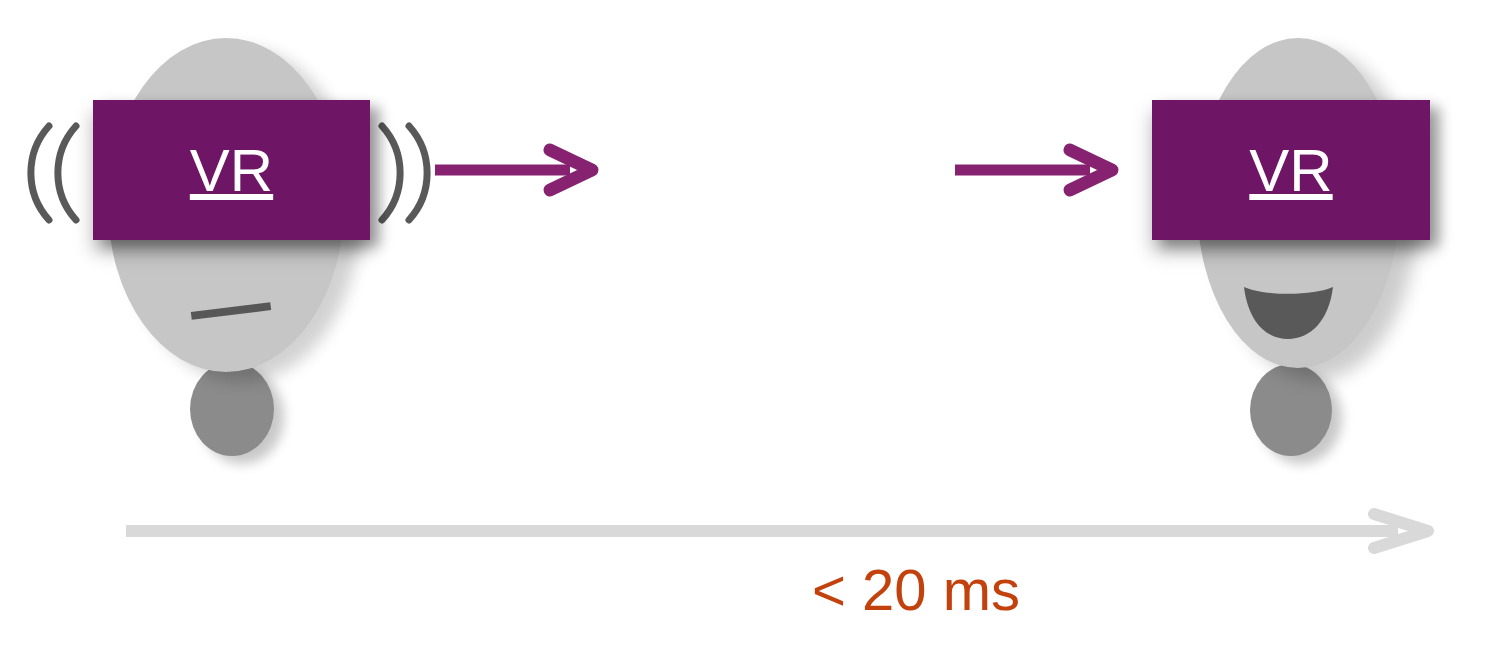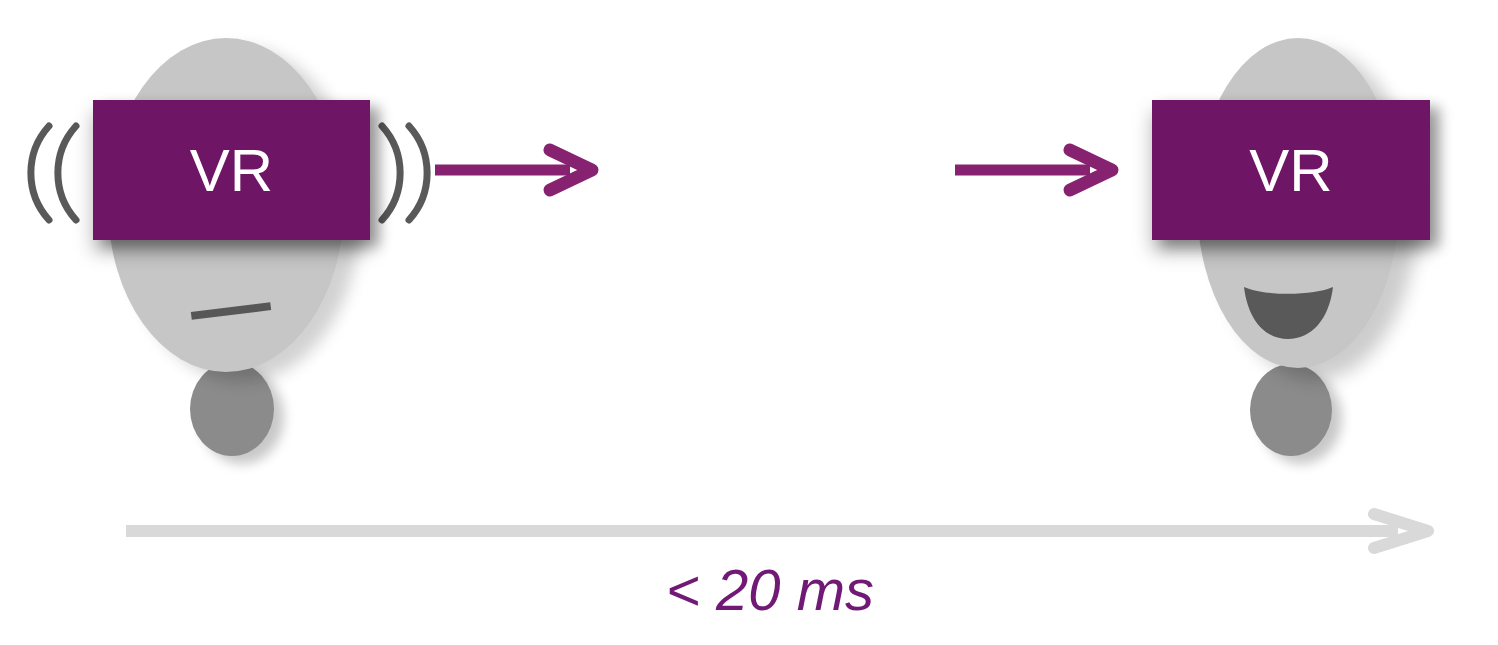--- a/index.html
+++ b/index.html
@@ -24,6 +24,7 @@
     position:absolute;top:100px;height:140px;background:#6f1566;color:#ffffff;
     display:flex;align-items:center;justify-content:center;font-size:60px;
     box-shadow:10px 7px 12px rgba(0,0,0,0.30), 0 12px 18px rgba(0,0,0,0.28);
+    text-decoration:underline;
   }
   .vr-left{left:93px;width:277px;}
   .vr-right{left:1152px;width:278px;}

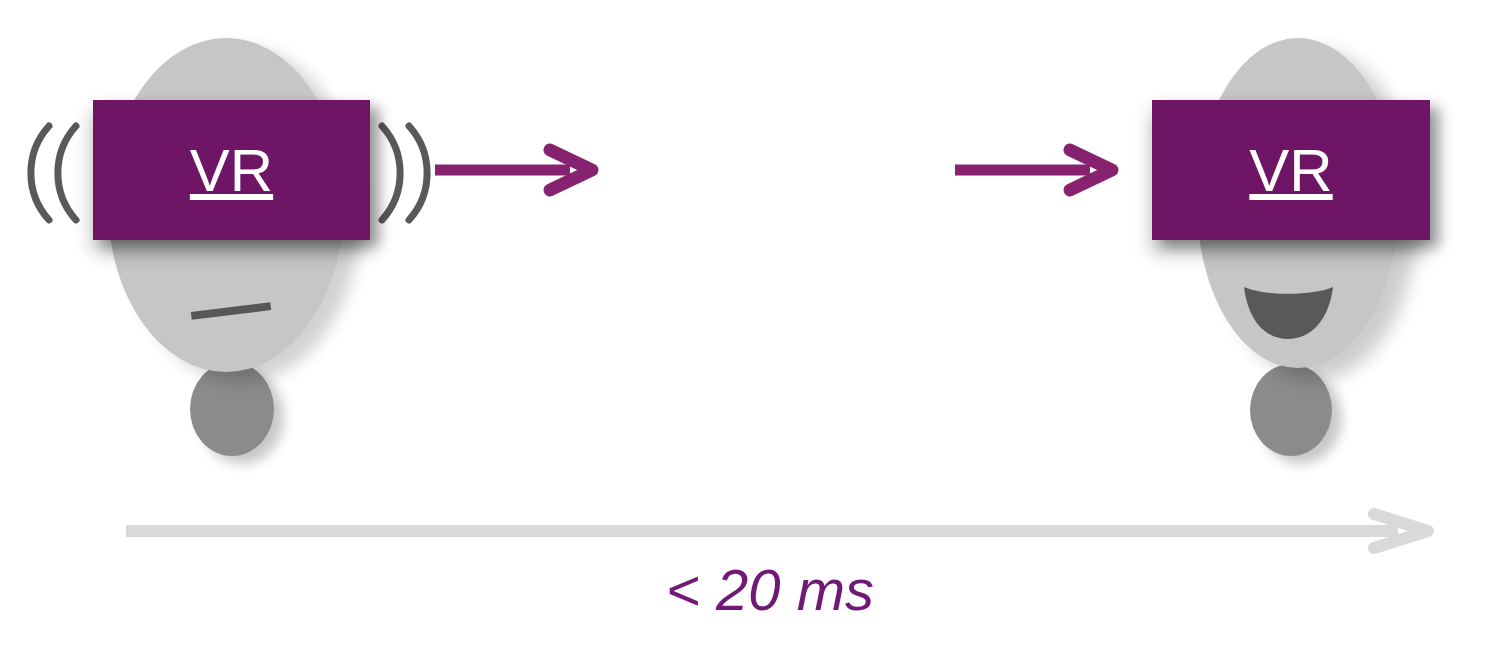--- a/index.html
+++ b/index.html
@@ -35,8 +35,8 @@
   }
   
   .latency{
-    position:absolute;left:520px;top:556px;width:500px;text-align:center;
-    font-size:58px;color:#701a75;font-style:italic;
+    position:absolute;left:520px;top:556px;width:500px;text-align:right;
+    font-size:58px;color:#c2410c;
   }
   svg{display:block;}
 </style>

